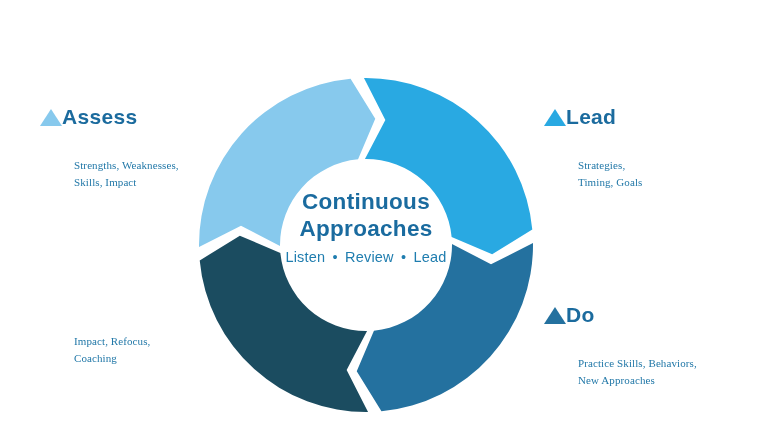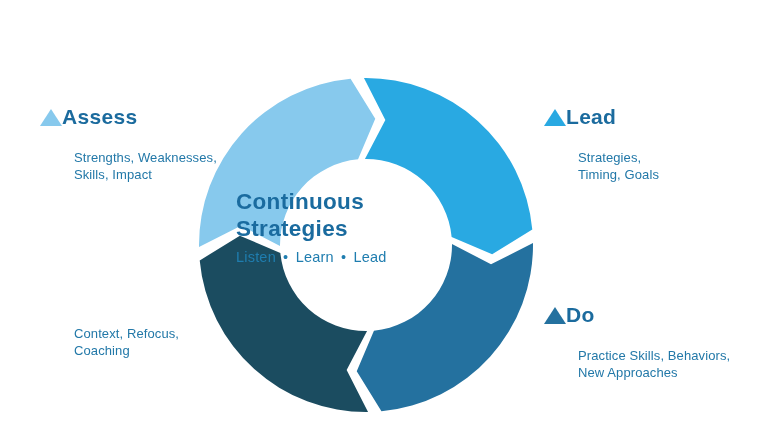--- a/index.html
+++ b/index.html
@@ -68,12 +68,13 @@
     color: var(--heading-text, #1B6B9E);
   }
   .label-desc {
-    margin-top: 22px;
+    margin-top: 29px;
     margin-left: 34px;
-    font-size: 13px;
+    font-size: 11px;
     line-height: 16.5px;
     letter-spacing: 0.1px;
     color: var(--desc-text, #2278A8);
+    font-family: Liberation Serif, serif;
   }
 </style>
 </head>

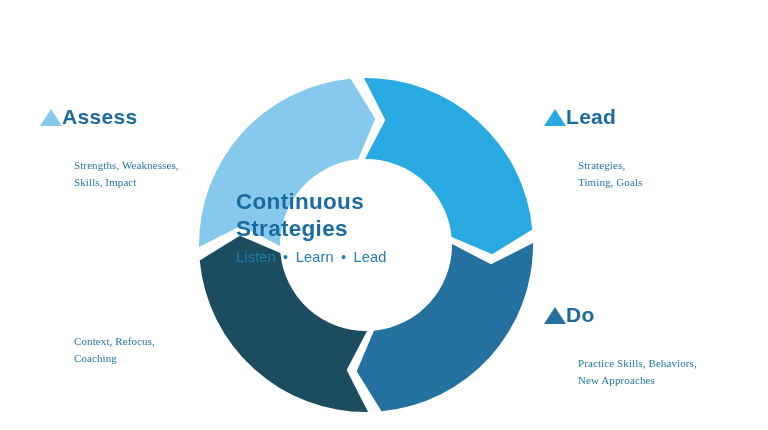--- a/index.html
+++ b/index.html
@@ -27,7 +27,7 @@
     left: 236px;
     top: 188px;
     width: 260px;
-    text-align: left;
+    text-align: center;
   }
   .center-title {
     font-size: 22.5px;

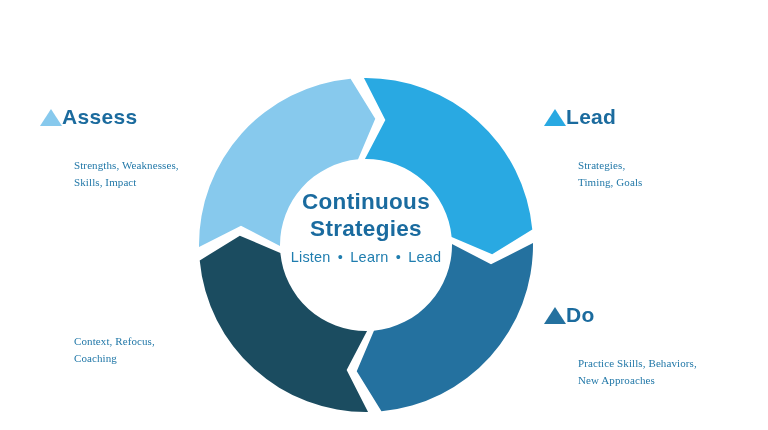--- a/index.html
+++ b/index.html
@@ -92,7 +92,7 @@
   <div class="center-text">
     <div class="center-title">
       <div>Continuous</div>
-      <div>Strategies</div>
+      <div>Approaches</div>
     </div>
     <div class="center-subtitle">Listen • Learn • Lead</div>
   </div>

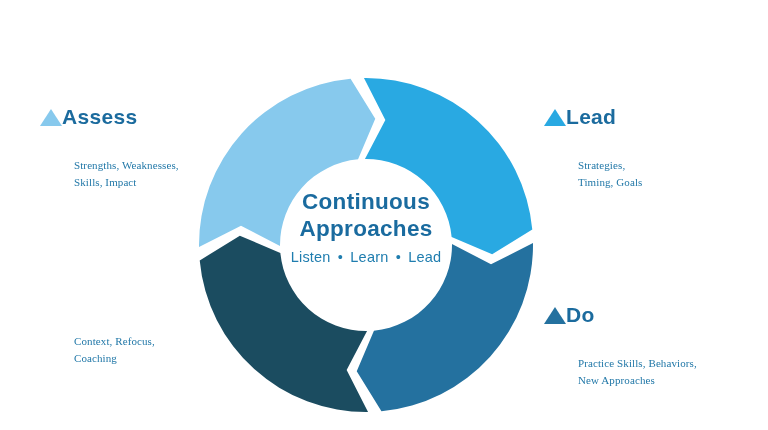--- a/index.html
+++ b/index.html
@@ -94,7 +94,7 @@
       <div>Continuous</div>
       <div>Approaches</div>
     </div>
-    <div class="center-subtitle">Listen • Learn • Lead</div>
+    <div class="center-subtitle">Listen • Review • Lead</div>
   </div>
 
   <div class="label" style="left:40px; top:106px;">

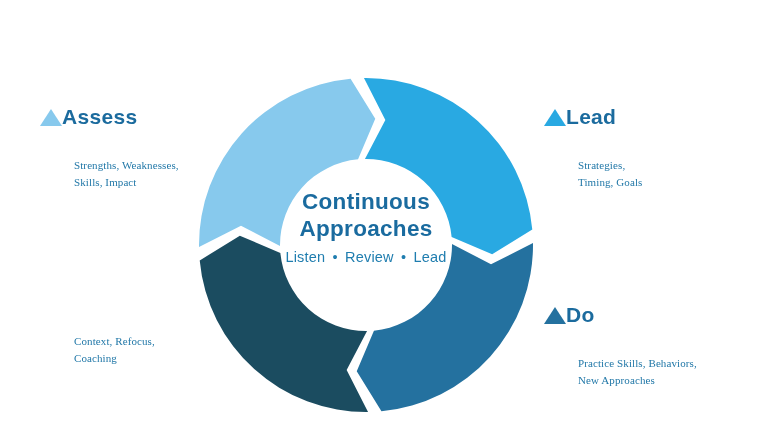--- a/index.html
+++ b/index.html
@@ -121,7 +121,7 @@
 
   <div class="label" style="left:40px; top:304px;">
     <div class="label-desc">
-      <div>Context, Refocus,</div>
+      <div>Impact, Refocus,</div>
       <div>Coaching</div>
     </div>
   </div>

